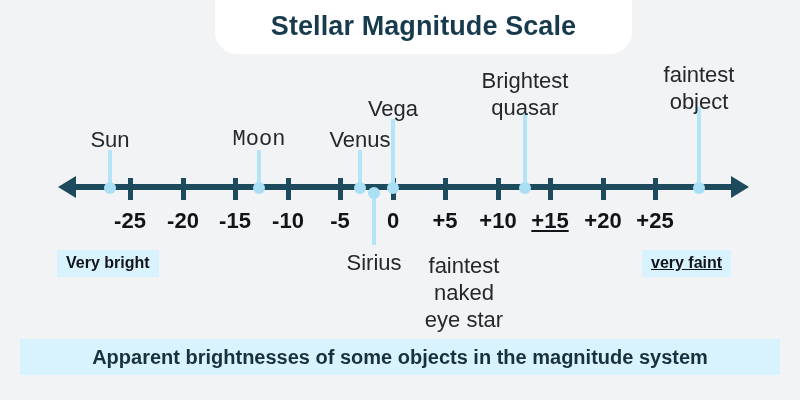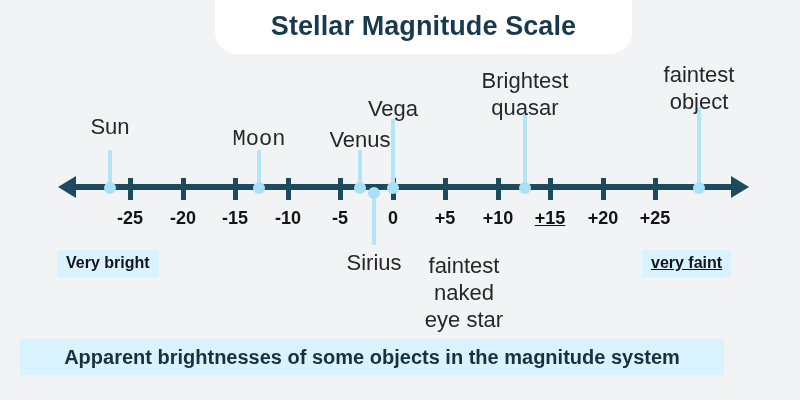--- a/index.html
+++ b/index.html
@@ -160,7 +160,7 @@
   <div id="callouts-above-layer">
       <div class="pointer" style="left: 110px; top: 150px; height: 38px;"></div>
       <div class="pointer-dot" style="left: 110px; top: 182px;"></div>
-      <div class="callout" style="left: 110px; top: 114px;">Sun</div>
+      <div class="callout" style="left: 110px; top: 127px;">Sun</div>
       <div class="pointer" style="left: 259px; top: 150px; height: 38px;"></div>
       <div class="pointer-dot" style="left: 259px; top: 182px;"></div>
       <div class="callout" style="left: 259px; top: 127px; font-family: Liberation Mono, monospace;">Moon</div>

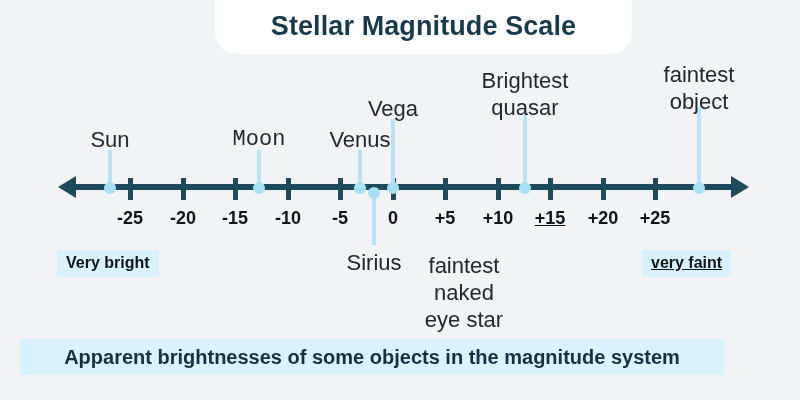--- a/index.html
+++ b/index.html
@@ -62,7 +62,7 @@
   .tick-label{
     position:absolute;
     top:208px;
-    font-size:18px;
+    font-size:22px;
     font-weight:bold;
     color:#111418;
     transform:translateX(-50%);

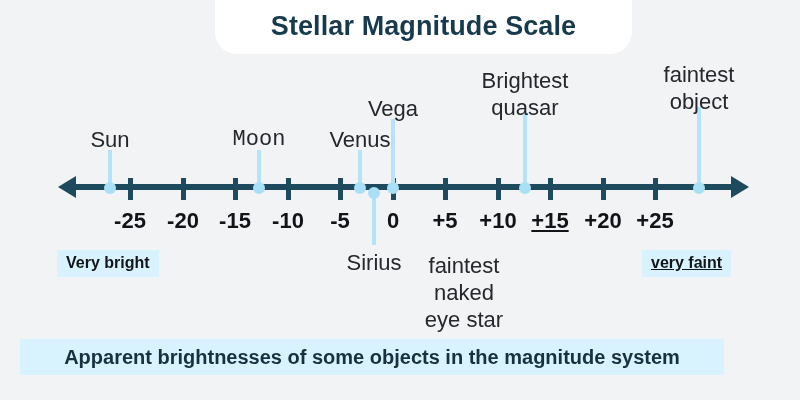--- a/index.html
+++ b/index.html
@@ -108,7 +108,7 @@
   .caption-bar{
     position:absolute;
     left:20px;top:339px;
-    width:704px;height:36px;
+    width:760px;height:36px;
     background:#d8f3fd;
     display:flex;align-items:center;justify-content:center;
   }

